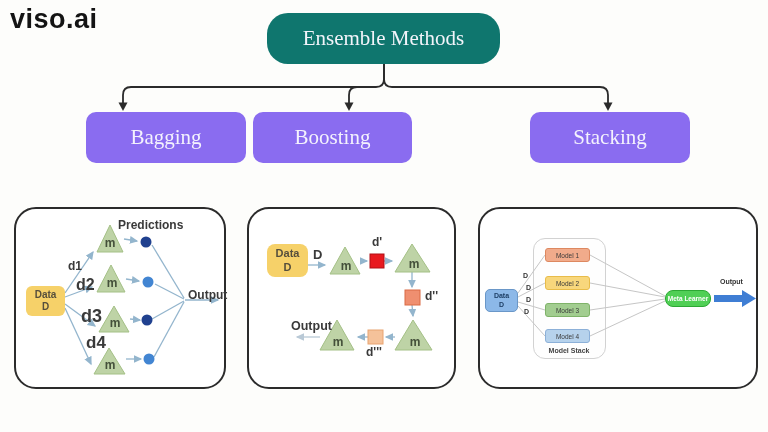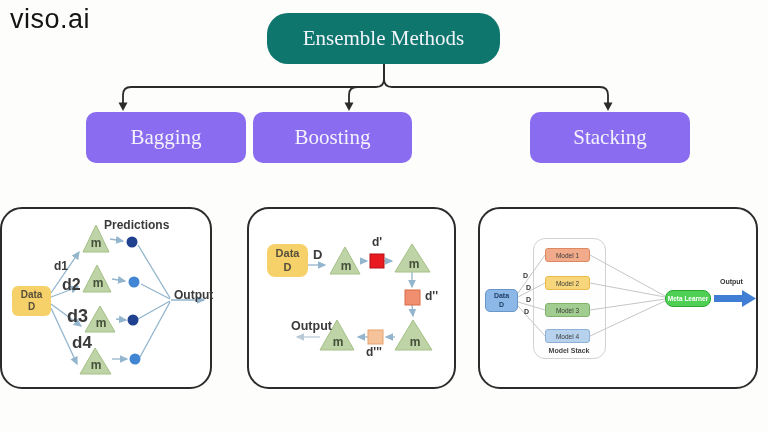--- a/index.html
+++ b/index.html
@@ -9,7 +9,7 @@
   .canvas { position: absolute; left: 0; top: 0; width: 768px; height: 432px; background: #fdfdfb; }
 
   
-  .logo { position: absolute; left: 10px; top: 4px; font-size: 27px; font-weight: 400;
+  .logo { position: absolute; left: 10px; top: 4px; font-size: 27px; font-weight: 700;
           letter-spacing: 0.5px; color: #141414; }
 
   

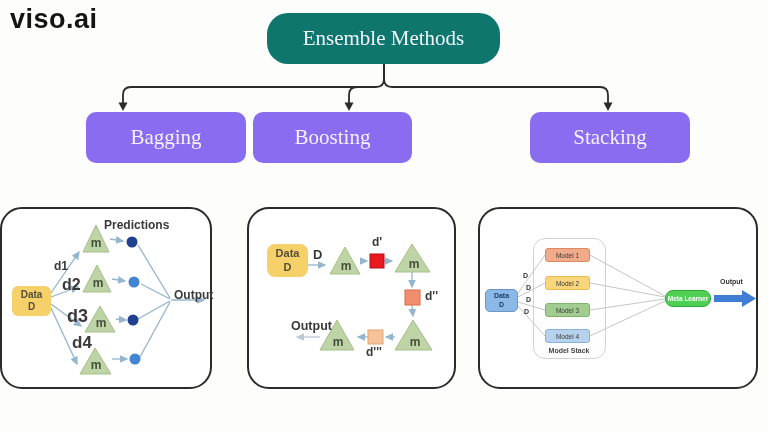--- a/index.html
+++ b/index.html
@@ -29,7 +29,7 @@
   
   .panel { position: absolute; top: 207px; height: 182px; background: #ffffff;
            border: 2.5px solid #2b2b2b; border-radius: 22px; }
-  .panel-bagging  { left: 0;  width: 212px; }
+  .panel-bagging  { left: 14px;  width: 212px; }
   .panel-boosting { left: 247px; width: 209px; }
   .panel-stacking { left: 478px; width: 280px; }
   .panel svg { position: absolute; left: 0; top: 0; }

